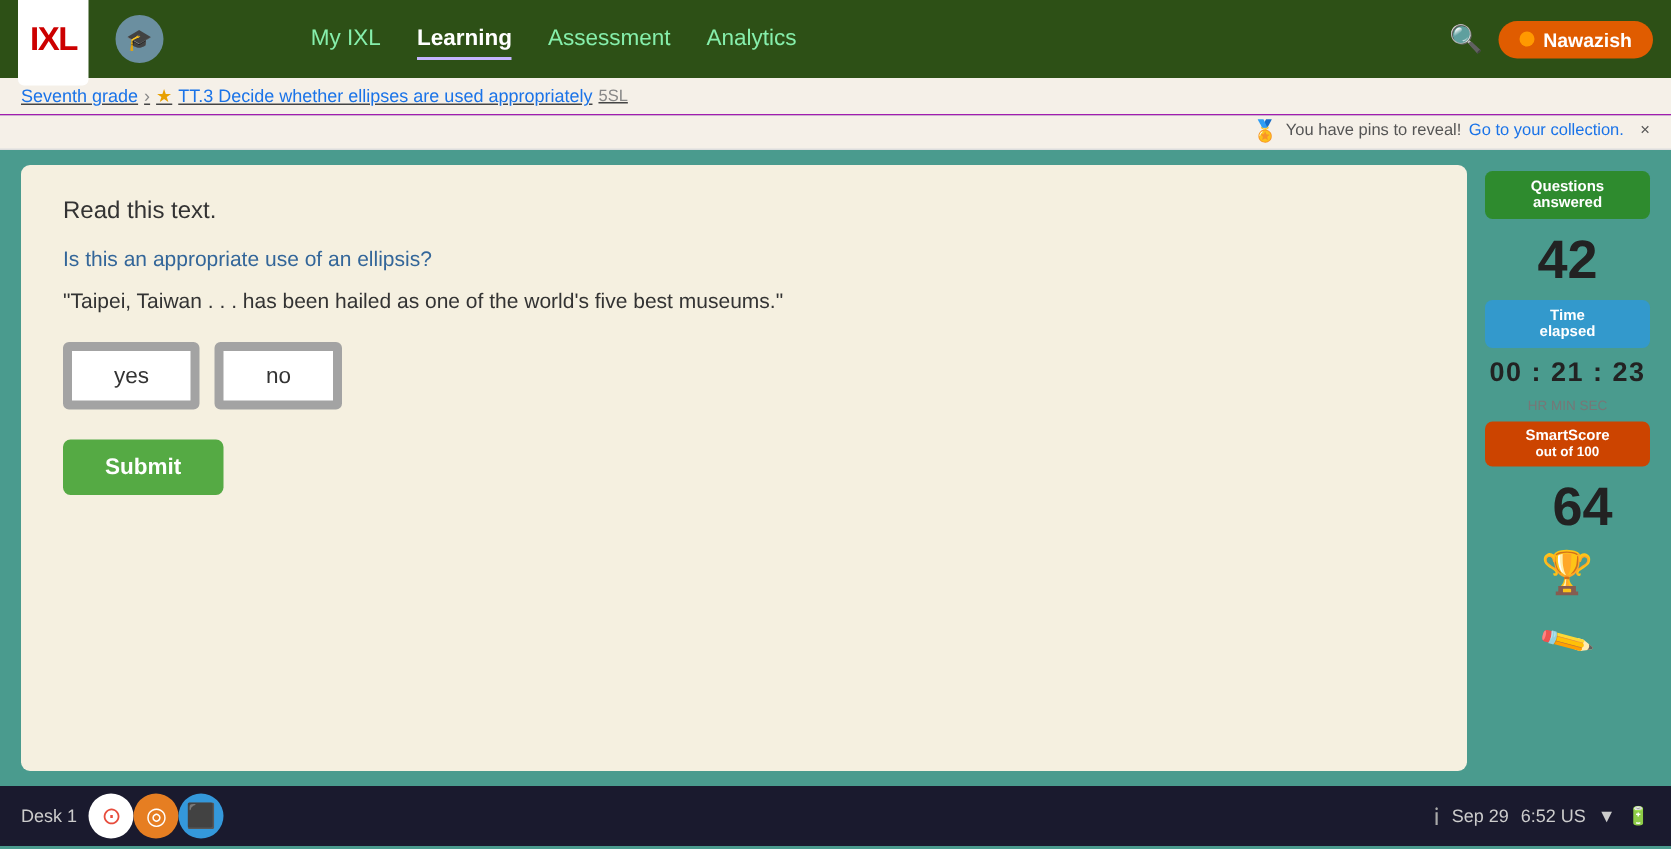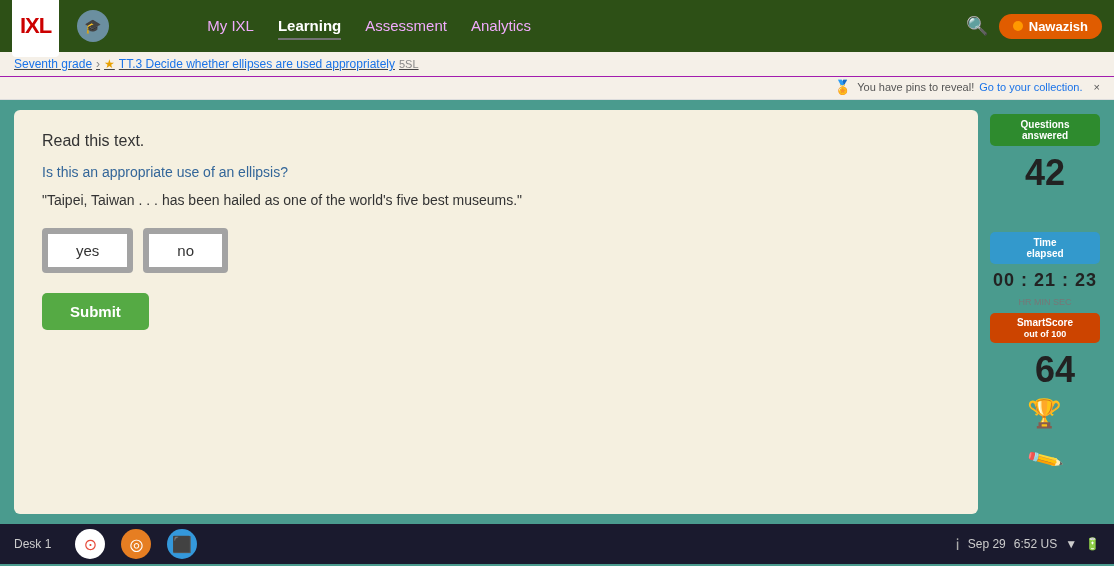--- a/index.html
+++ b/index.html
@@ -43,7 +43,7 @@
       margin-left: 80px;
     }
     .nav-link {
-      color: #f0abfc;
+      color: #86efac;
       font-size: 15px;
       cursor: pointer;
       text-decoration: none;

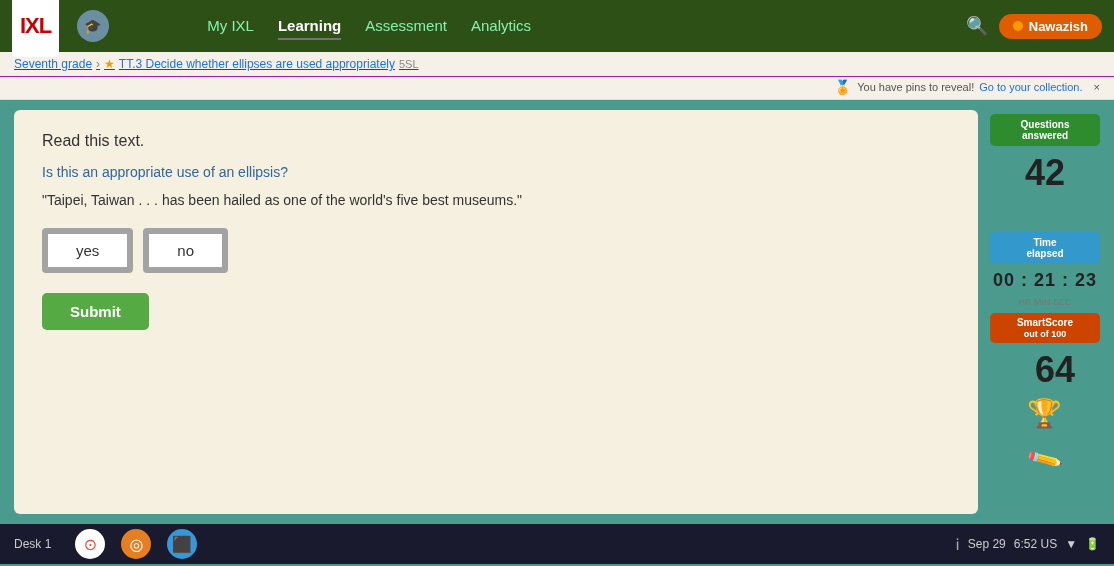--- a/index.html
+++ b/index.html
@@ -52,7 +52,7 @@
     .nav-link.active {
       color: white;
       font-weight: bold;
-      border-bottom: 2px solid #737373;
+      border-bottom: 2px solid #c4b5fd;
     }
     .nav-right {
       margin-left: auto;

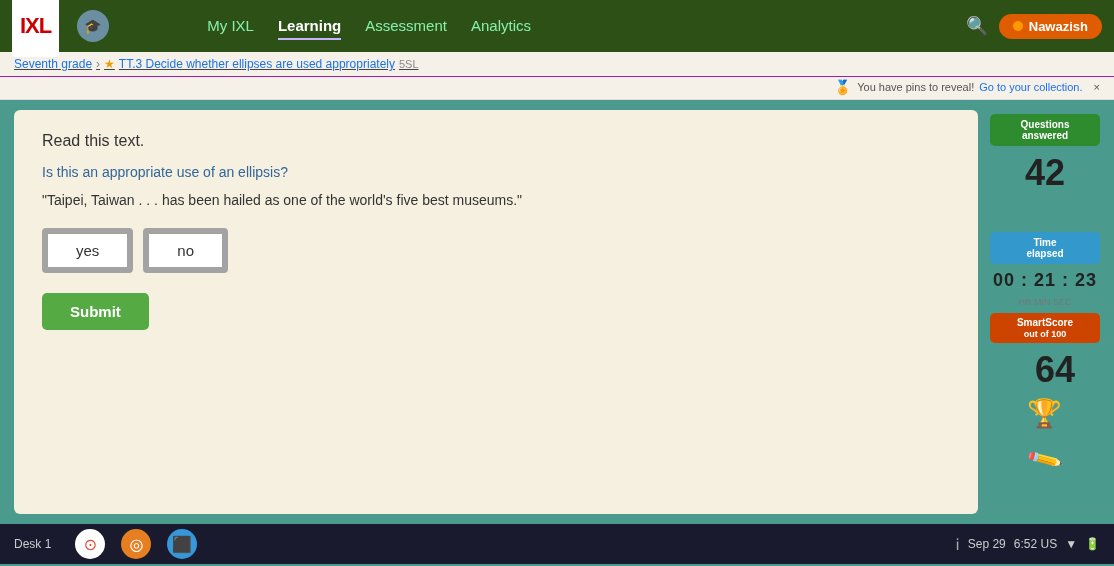--- a/index.html
+++ b/index.html
@@ -215,7 +215,6 @@
       padding: 5px 2px;
       text-align: center;
       width: 100%;
-      margin-top: 32px;
     }
     .stat-card-blue .label { font-size: 10px; font-weight: bold; }
     .time-display {

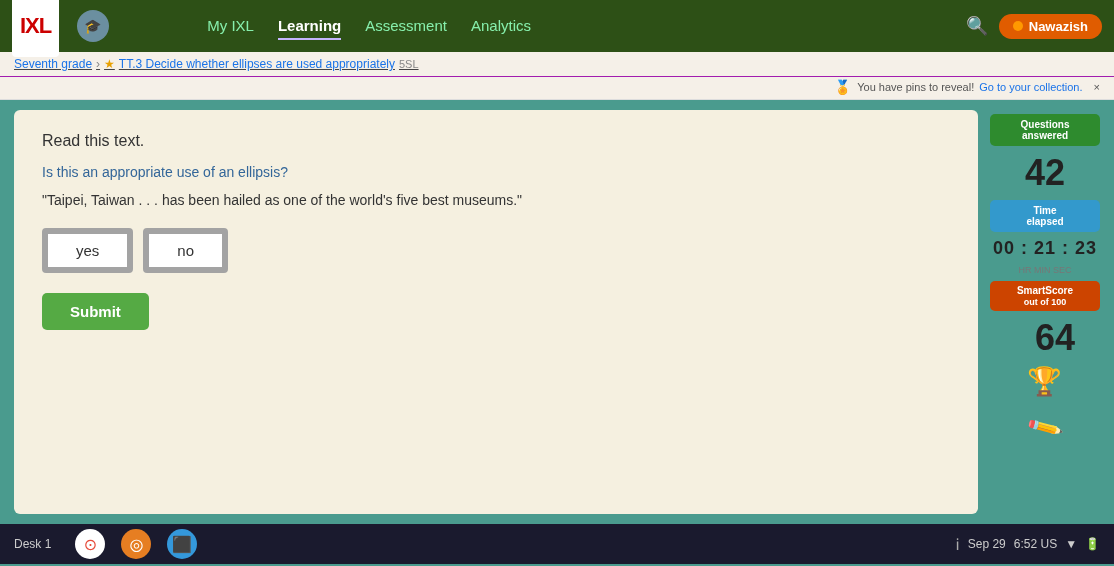--- a/index.html
+++ b/index.html
@@ -264,7 +264,7 @@
       display: flex;
       align-items: center;
       padding: 0 14px;
-      gap: 16px;
+      gap: 0;
       color: white;
       font-size: 12px;
     }

